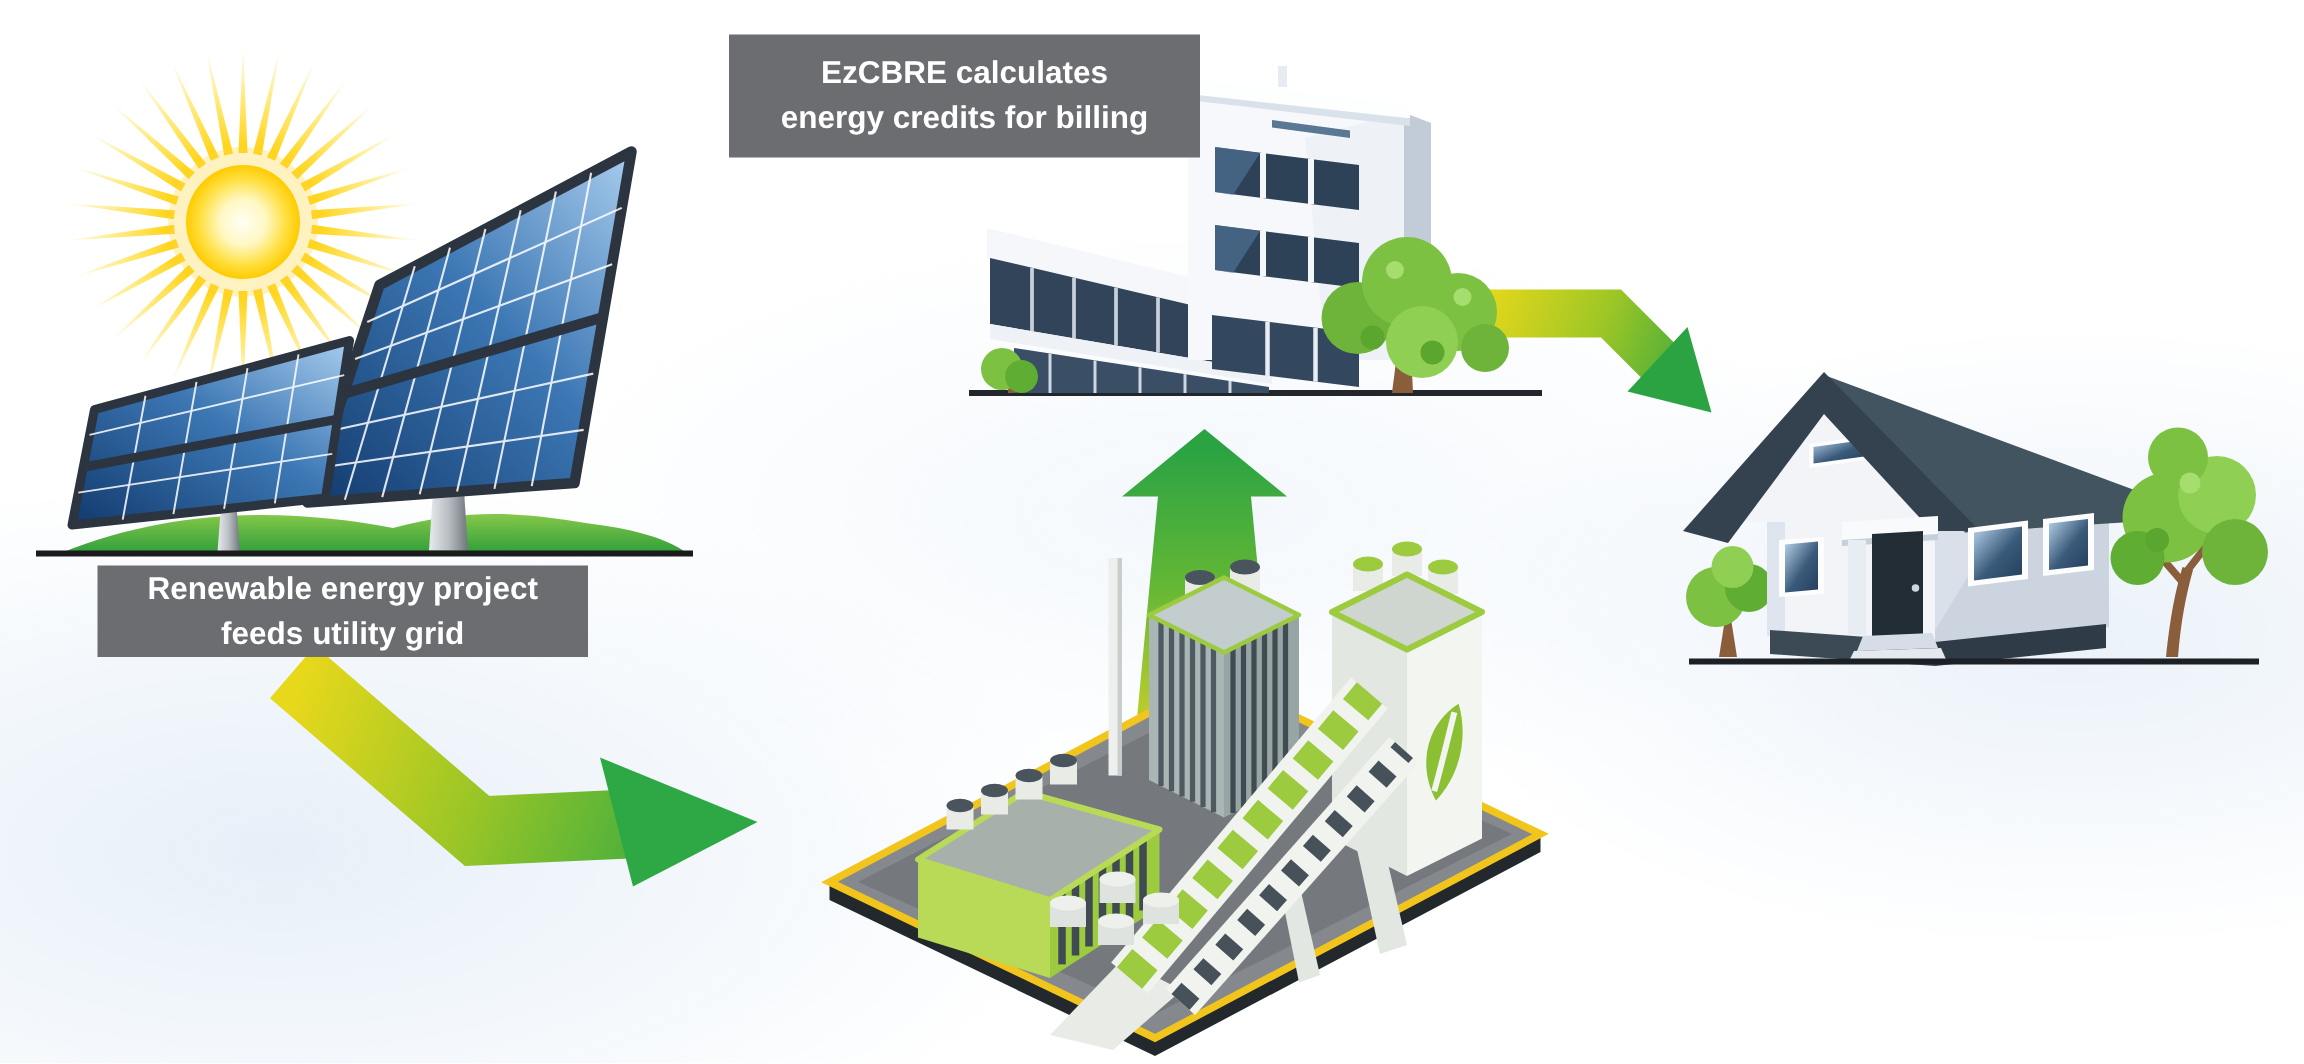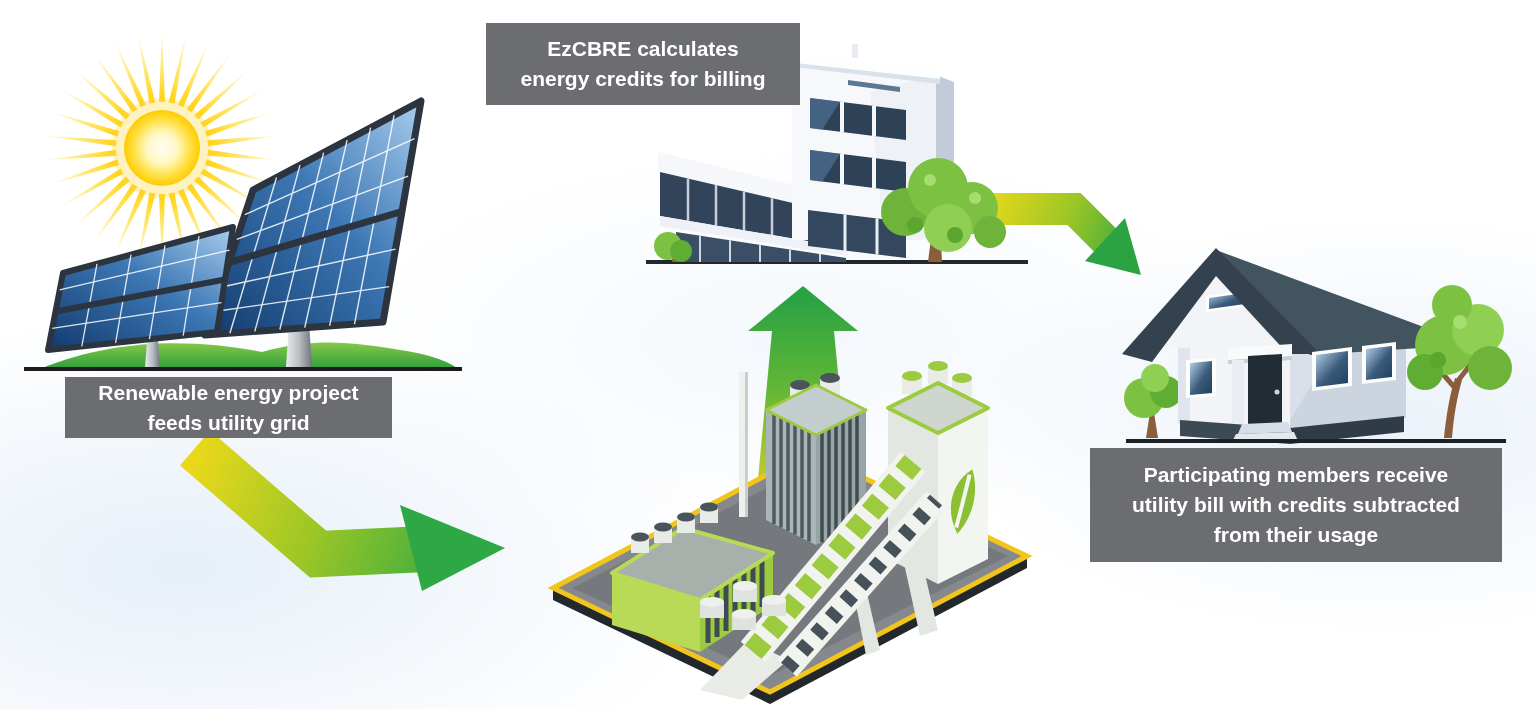--- a/index.html
+++ b/index.html
@@ -388,9 +388,6 @@
 feeds utility grid</div>
 <div class="flow-label label-billing">EzCBRE calculates
 energy credits for billing</div>
-<div class="flow-label label-members">Participating members receive
-utility bill with credits subtracted
-from their usage</div>
 
 </div>
 

